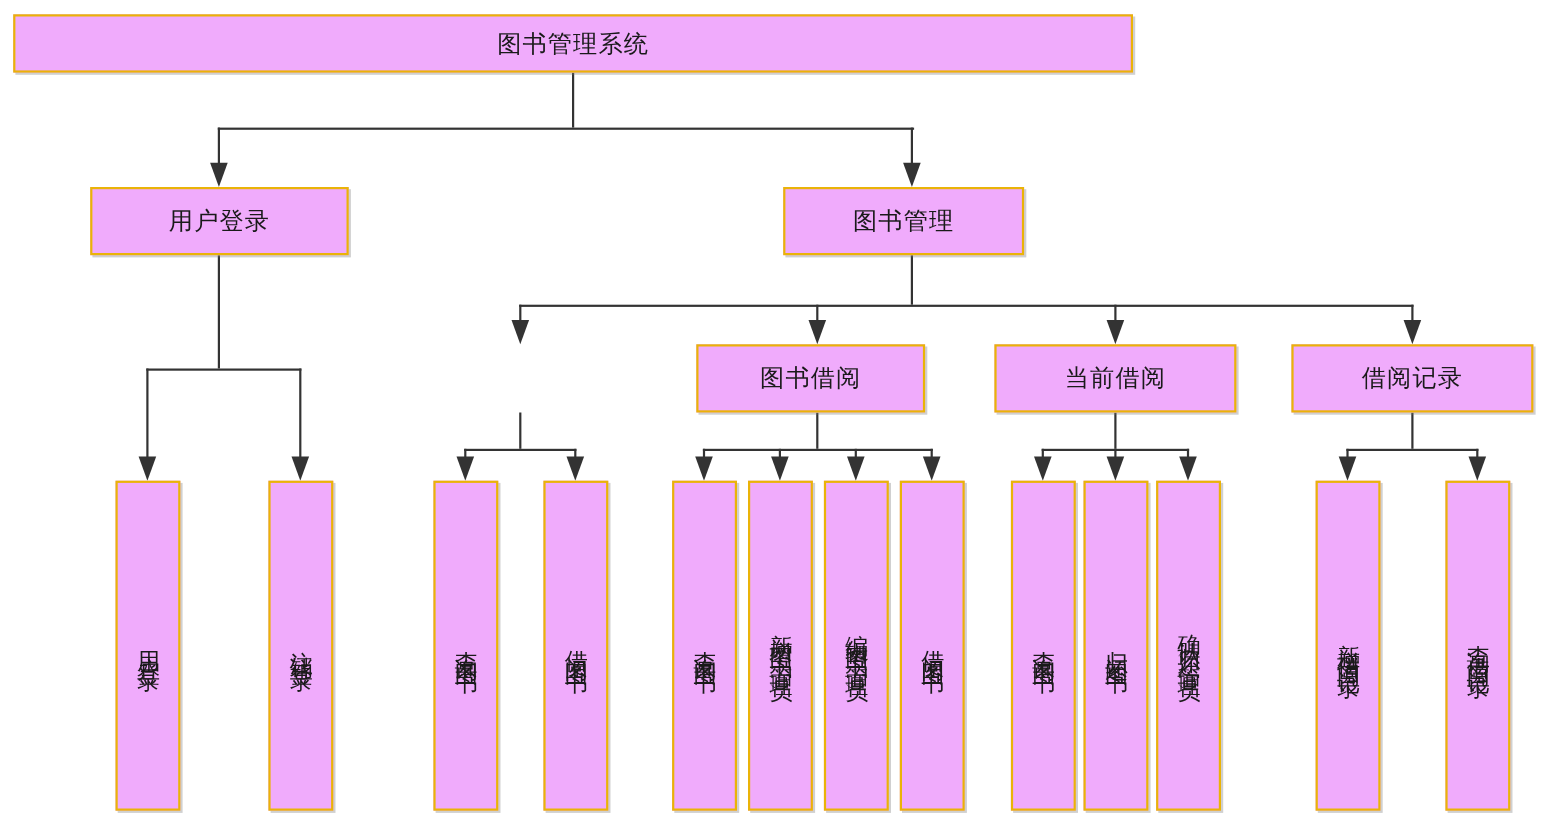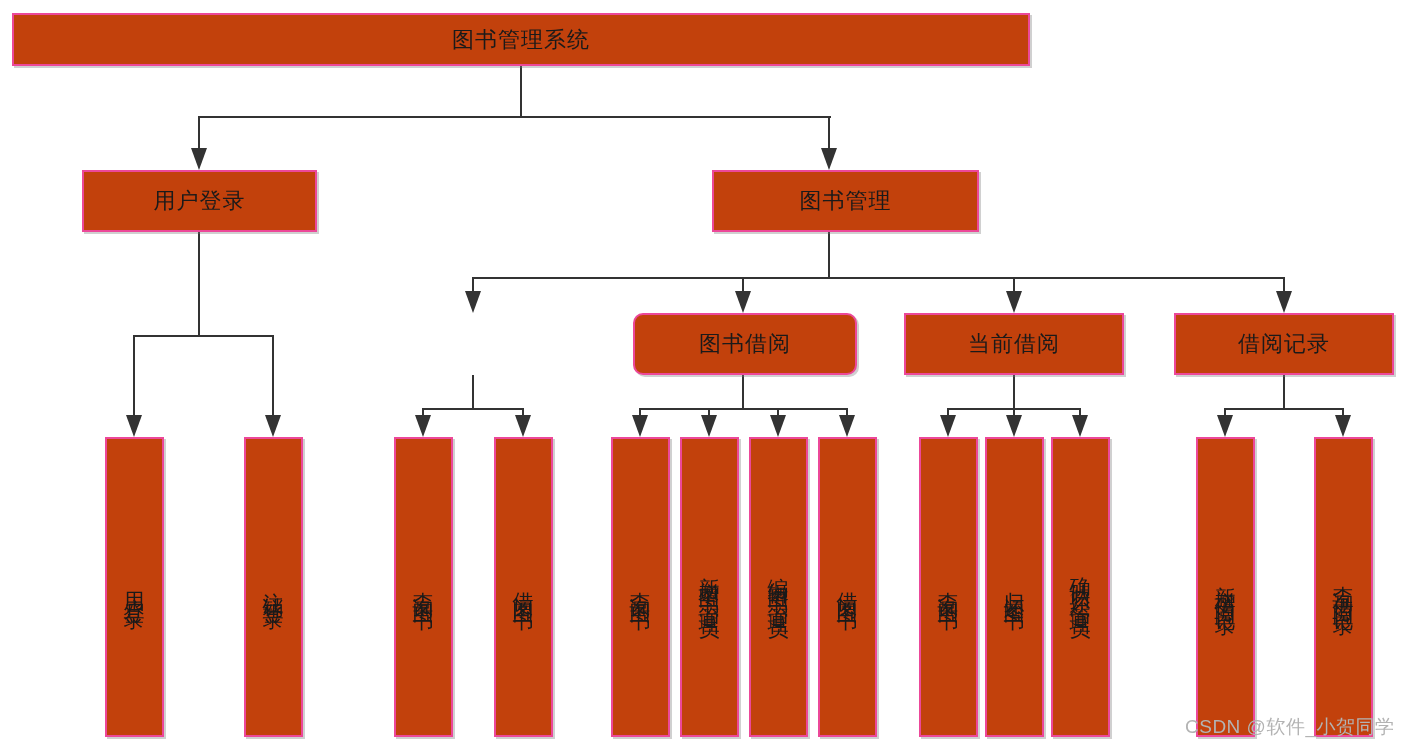--- a/index.html
+++ b/index.html
@@ -14,8 +14,8 @@
   .box{
     position:absolute;
     box-sizing:border-box;
-    border:2px solid #ec4899;
-    background:#c2410c;
+    border:2px solid #eab308;
+    background:#f0abfc;
     box-shadow:2px 2px 0 rgba(120,120,120,0.35);
     display:flex;align-items:center;justify-content:center;
     z-index:2;

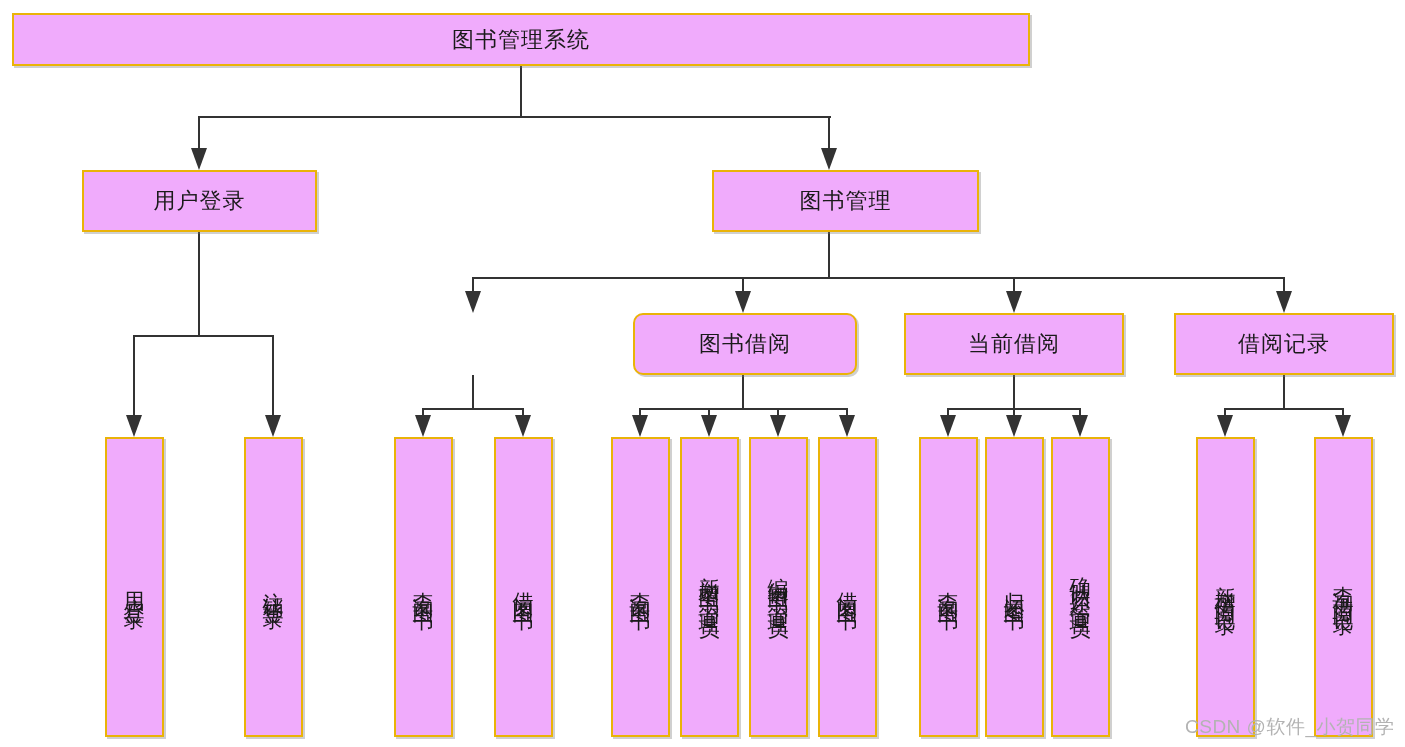--- a/index.html
+++ b/index.html
@@ -74,7 +74,7 @@
   <div class="box box-h" style="left:82px;top:170px;width:235px;height:62px;">
     <span>用户登录</span>
   </div>
-  <div class="box box-h" style="left:712px;top:170px;width:267px;height:62px;">
+  <div class="box box-h" style="left:712px;top:170px;width:219px;height:62px;">
     <span>图书管理</span>
   </div>
 

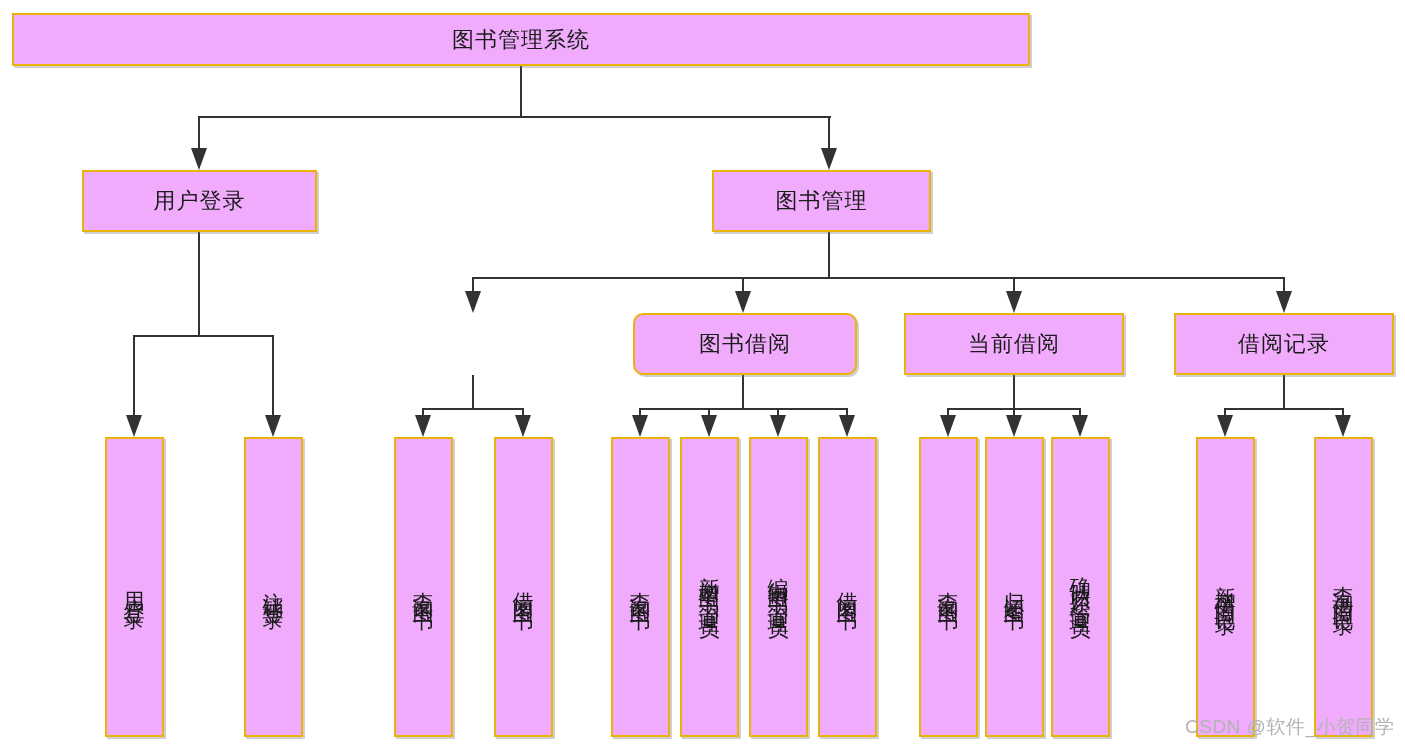--- a/index.html
+++ b/index.html
@@ -96,7 +96,7 @@
   <div class="ar" style="left:1006px;top:291px;"></div>
   <div class="ar" style="left:1276px;top:291px;"></div>
 
-  <div class="box box-h" style="left:633px;top:313px;width:224px;height:62px;border-radius:10px;">
+  <div class="box box-h" style="left:633px;top:313px;width:208px;height:62px;">
     <span>图书借阅</span>
   </div>
   <div class="box box-h" style="left:1174px;top:313px;width:220px;height:62px;">

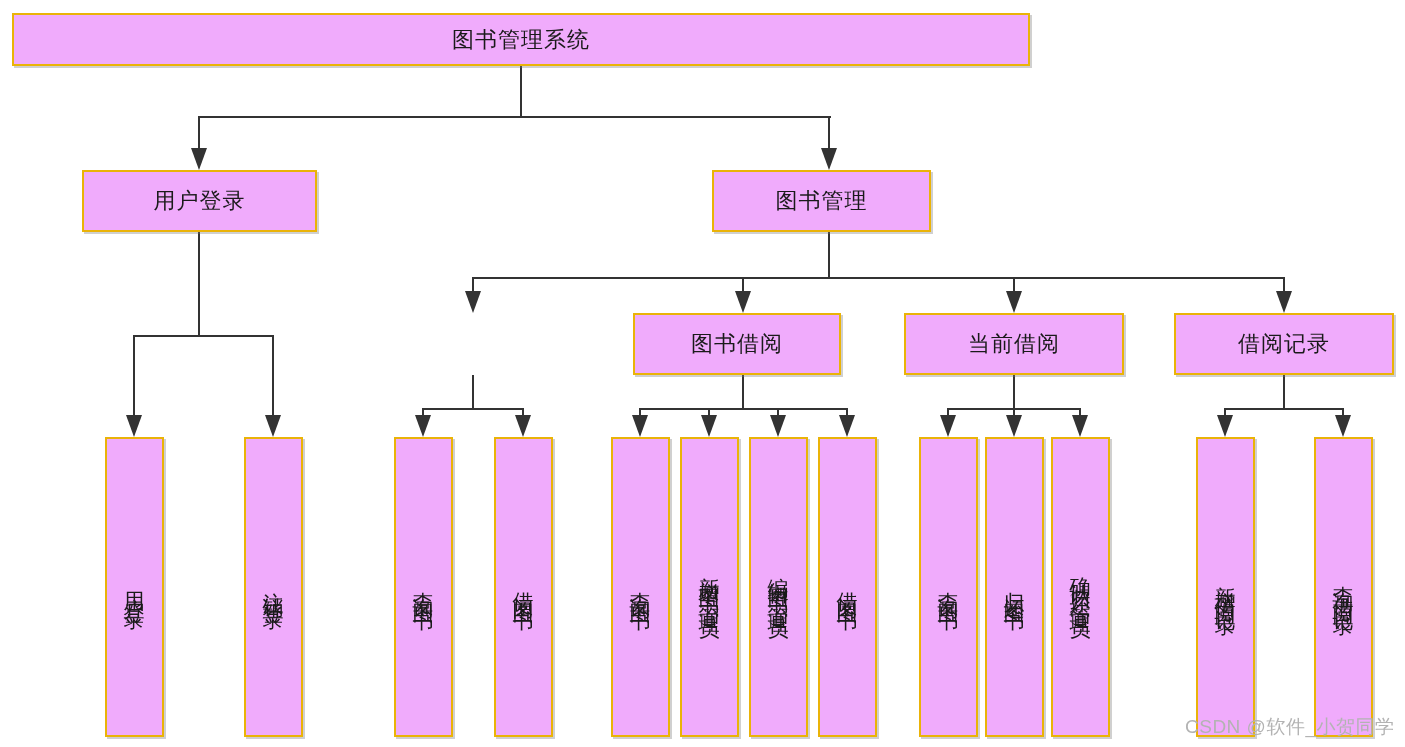--- a/index.html
+++ b/index.html
@@ -184,7 +184,6 @@
     <span>查询借阅记录</span>
   </div>
 
-  <div class="watermark">CSDN @软件_小贺同学</div>
 
 </div>
 

